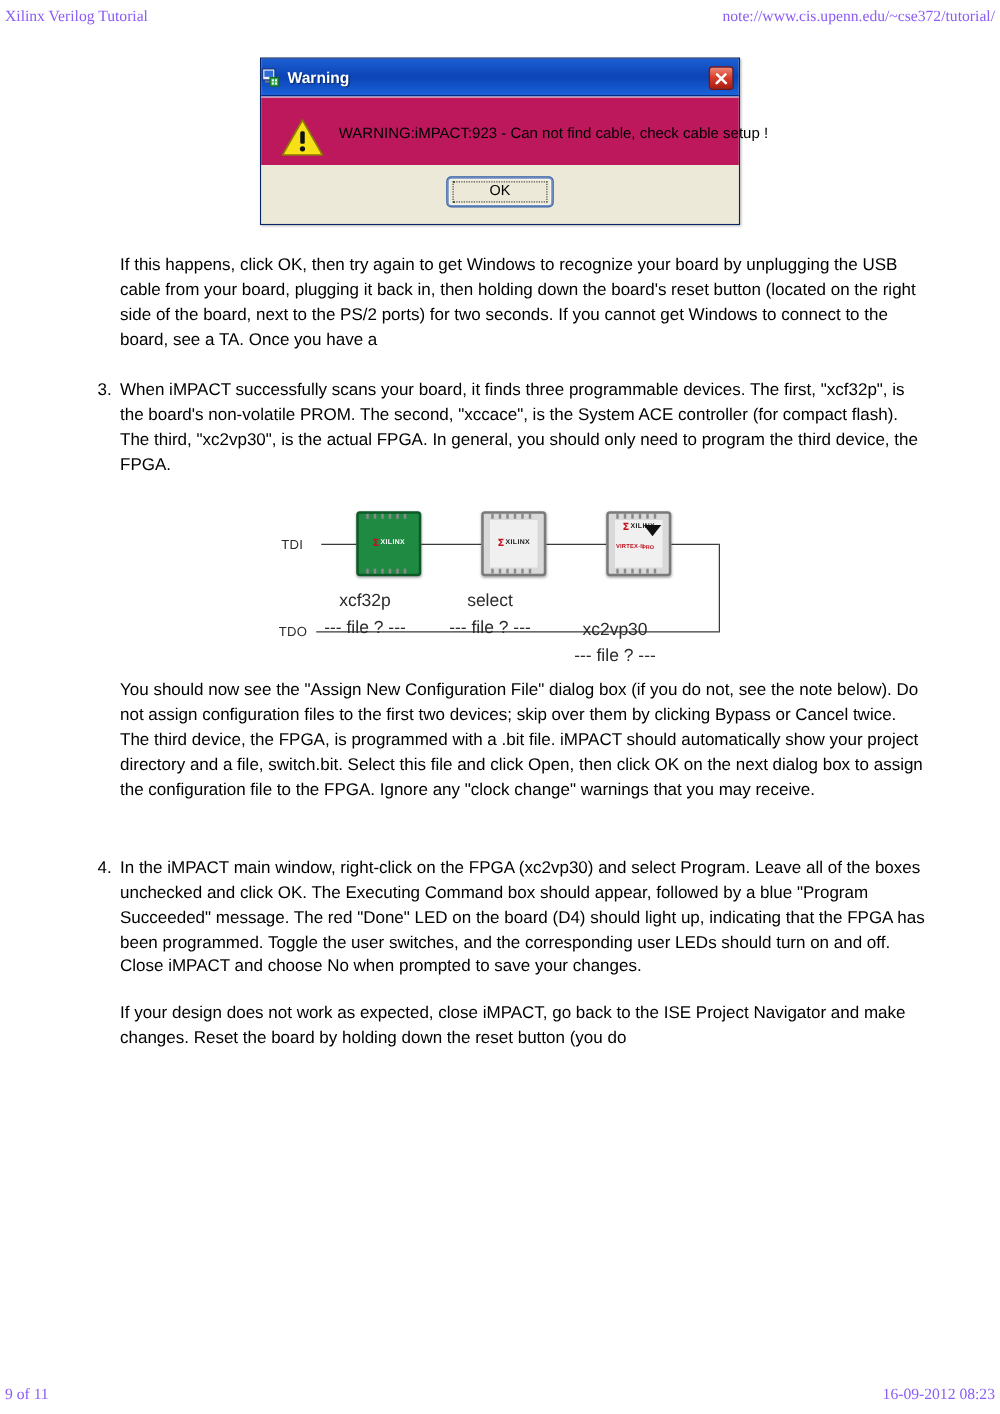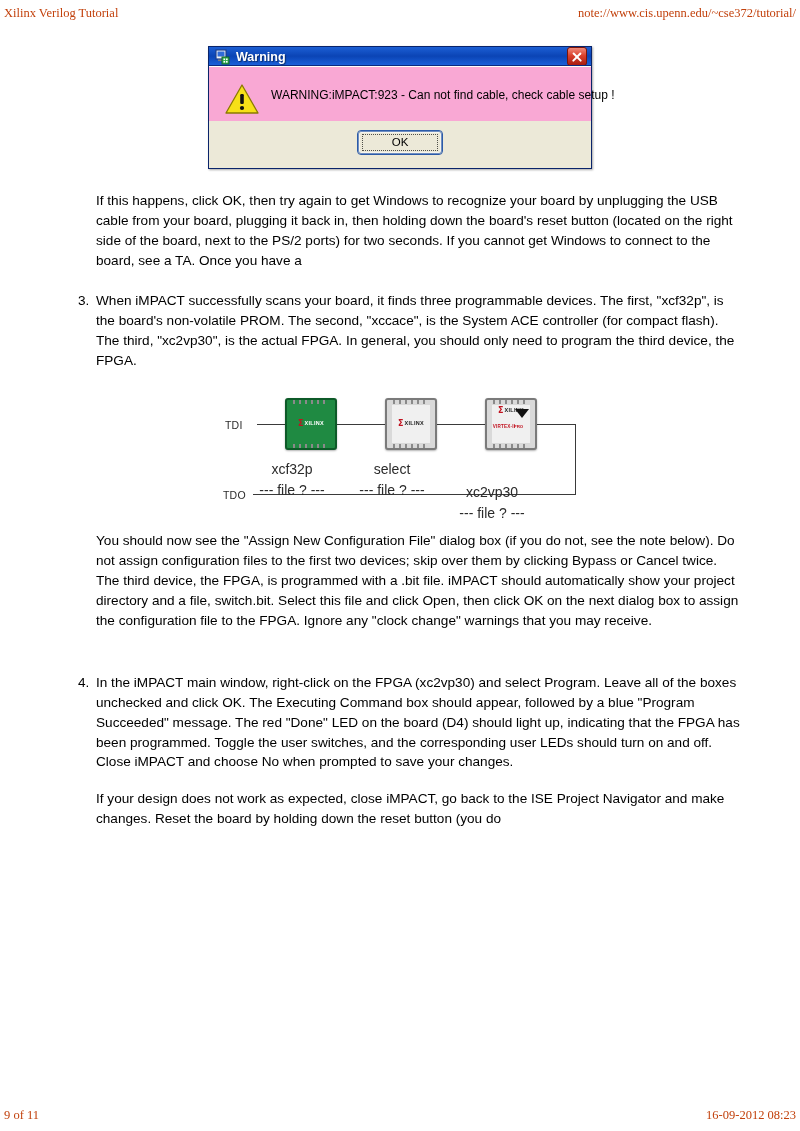--- a/index.html
+++ b/index.html
@@ -20,7 +20,7 @@
     left: 0; right: 0;
     font-family: "Liberation Serif", serif;
     font-size: 12.5px;
-    color: #c2410c;
+    color: #8b5cf6;
     display: flex;
     justify-content: space-between;
     padding: 0 4px;

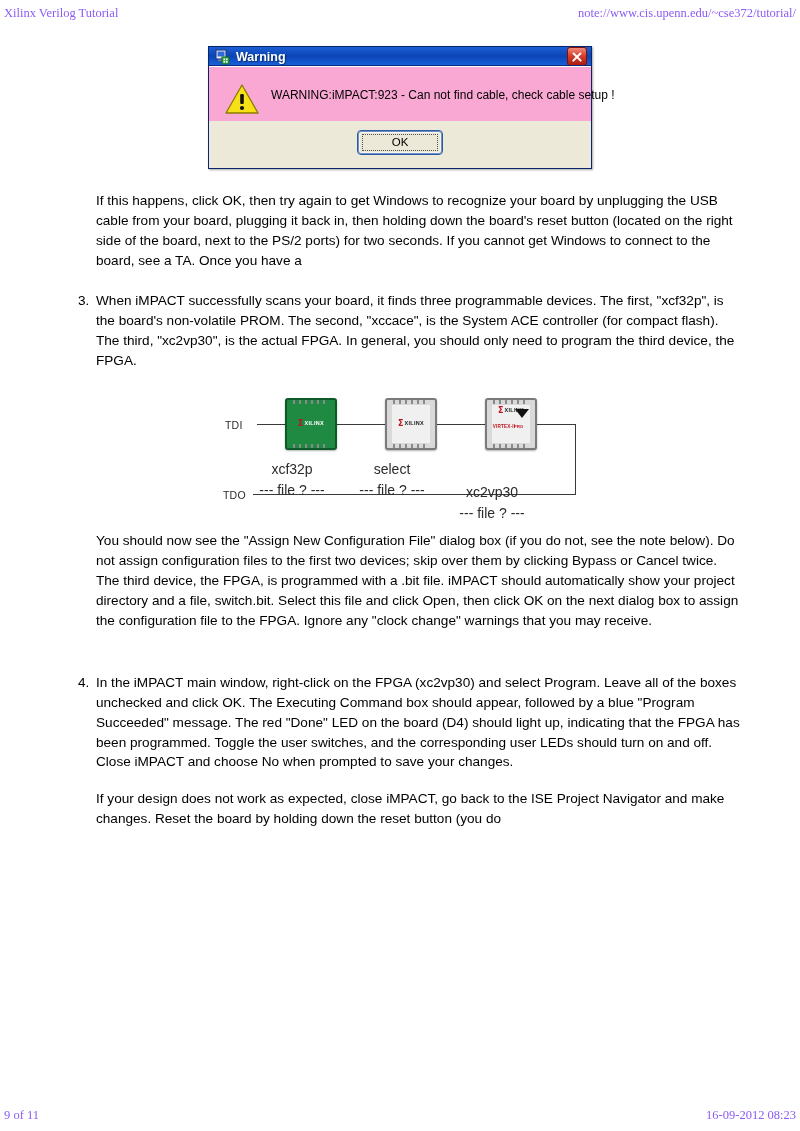--- a/index.html
+++ b/index.html
@@ -63,11 +63,11 @@
     font-size: 11.5px;
   }
   .dialog-titlebar {
-    height: 19px;
+    height: 30px;
     background: linear-gradient(to bottom, #1c5fd4 0%, #0b44b5 48%, #1b63dd 100%);
     display: flex;
     align-items: center;
-    padding: 0 3px 0 6px;
+    padding: 0 3px 0 0;
     position: relative;
   }
   .dialog-titlebar::after {

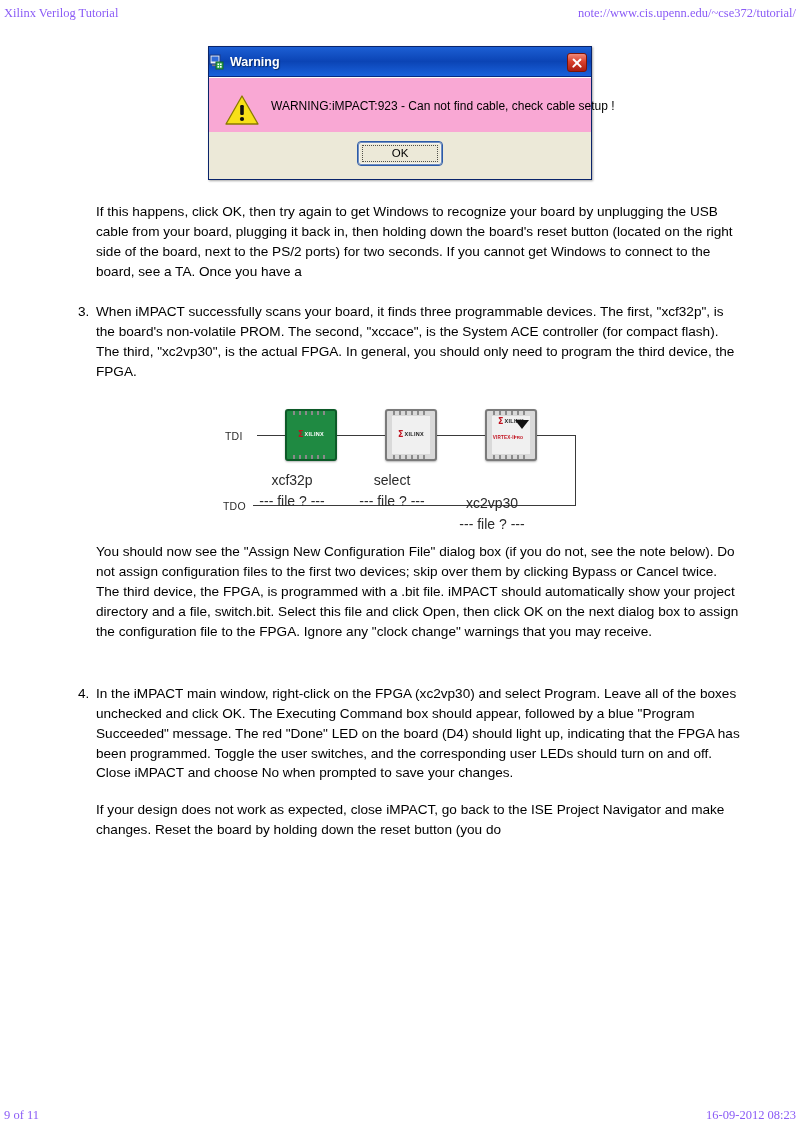--- a/index.html
+++ b/index.html
@@ -111,7 +111,7 @@
   .tb-close::after  { transform: rotate(-45deg); }
 
   .dialog-body {
-    background: #f9a8d4;
+    background: #be185d;
     border-top: 1px solid #fdfdf8;
     padding: 14px 14px 6px 14px;
     display: flex;

